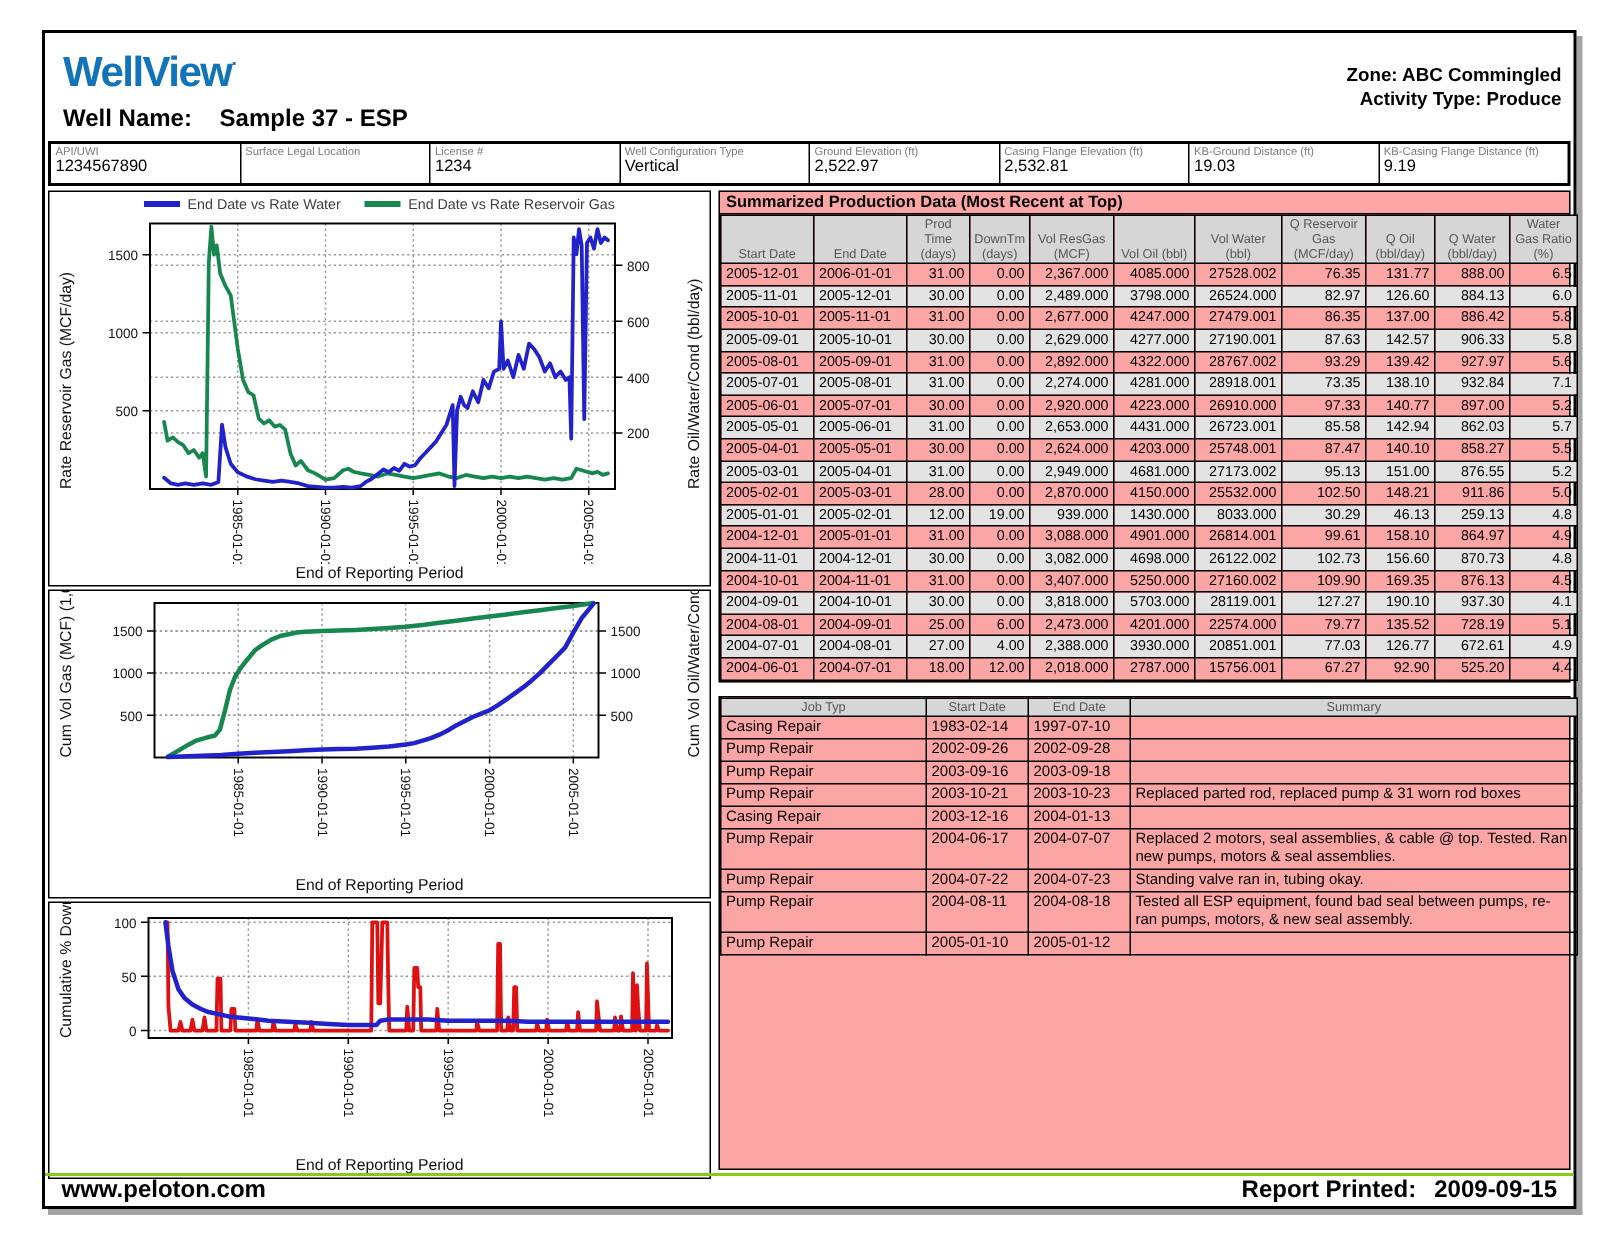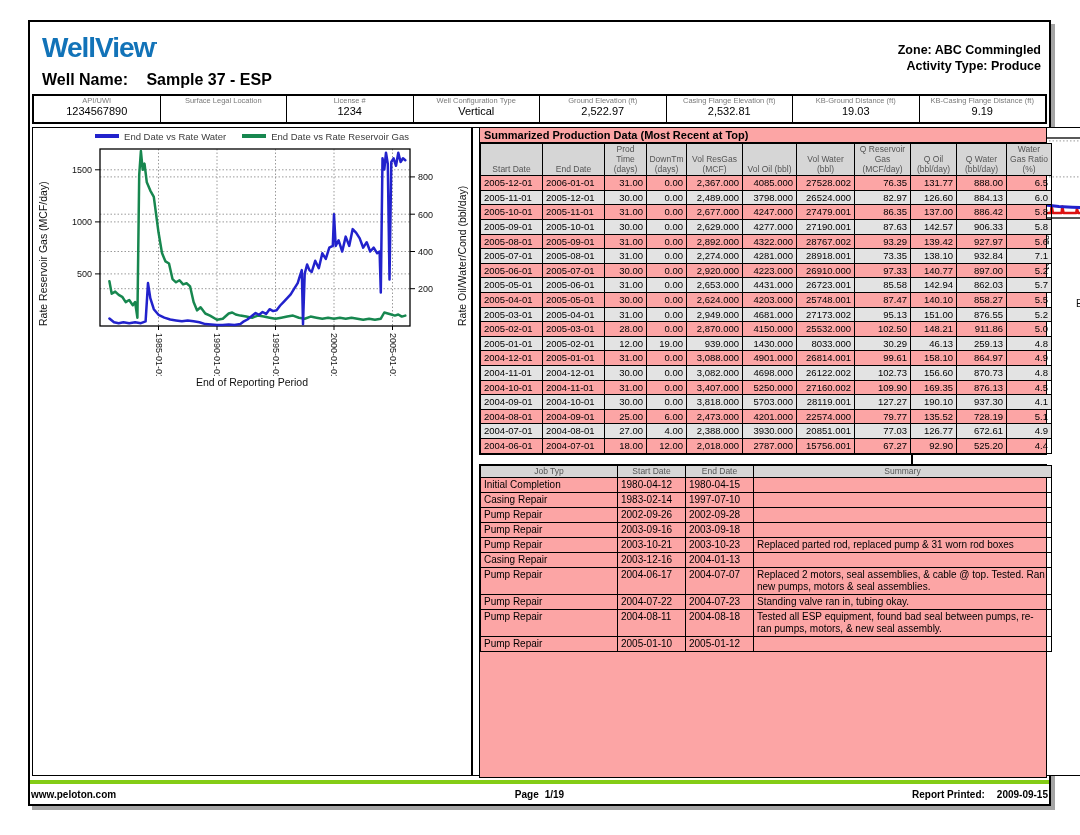--- a/index.html
+++ b/index.html
@@ -15,7 +15,7 @@
   .wellname .wn-value{margin-left:14px;}
   .header-right{position:absolute;right:8px;top:20px;text-align:right;font-size:12.5px;font-weight:bold;line-height:1.3;}
   
-  .info-bar{display:flex;border:2px solid #000;margin:0 2px;height:30px;flex:none;box-sizing:border-box;background:#fff;text-align:center;}
+  .info-bar{display:flex;border:2px solid #000;margin:0 2px;height:30px;flex:none;box-sizing:border-box;background:#fff;}
   .info-cell{flex:1;border-right:1px solid #000;padding:1px 3px;overflow:hidden;}
   .info-cell:last-child{border-right:none;}
   .info-lbl{font-size:7.5px;color:#7a7a7a;white-space:nowrap;line-height:1.1;}

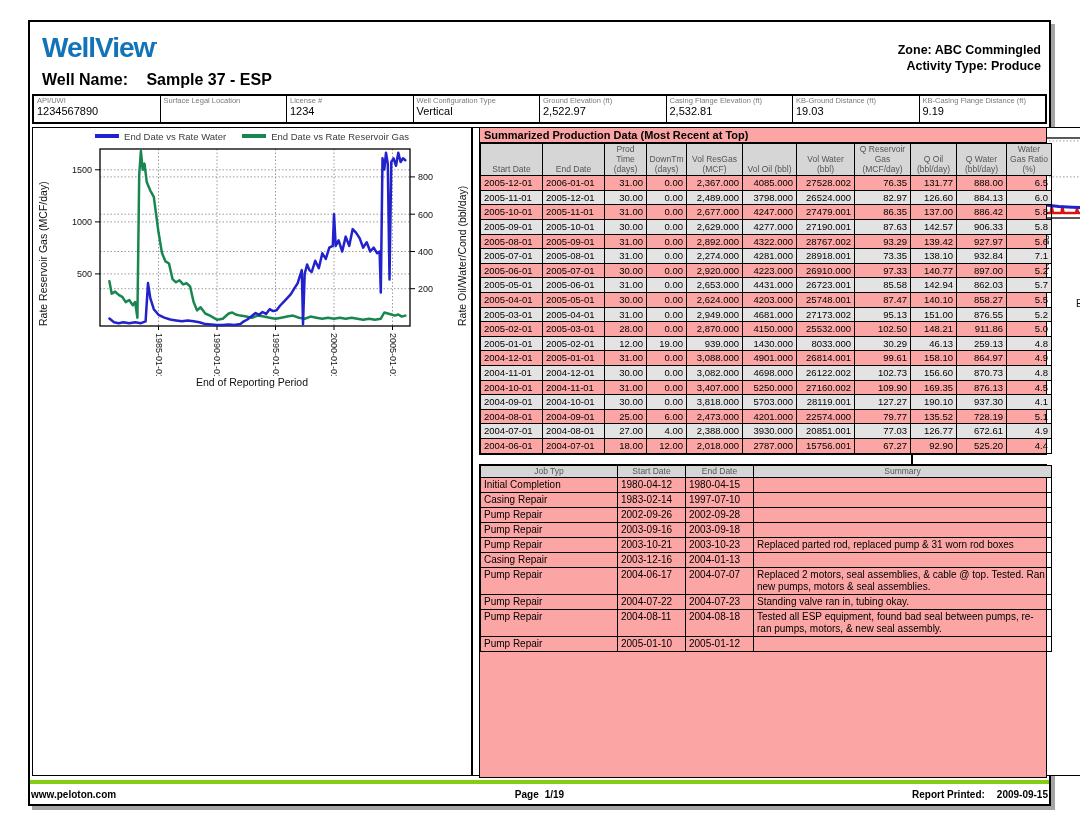--- a/index.html
+++ b/index.html
@@ -22,7 +22,7 @@
   .info-val{font-size:11px;color:#000;white-space:nowrap;}
   
   .content{flex:1;display:flex;gap:5px;padding:3px 2px 2px 2px;min-height:0;}
-  .left-col{width:442px;flex:none;display:flex;}
+  .left-col{width:442px;flex:none;display:flex;flex-direction:column;}
   .chart-box{border:1.5px solid #000;margin-bottom:2px;background:#fff;box-sizing:border-box;}
   .legend{height:16px;display:flex;justify-content:center;align-items:center;gap:16px;font-size:9.5px;color:#3c3c3c;}
   .legend-item{display:flex;align-items:center;}

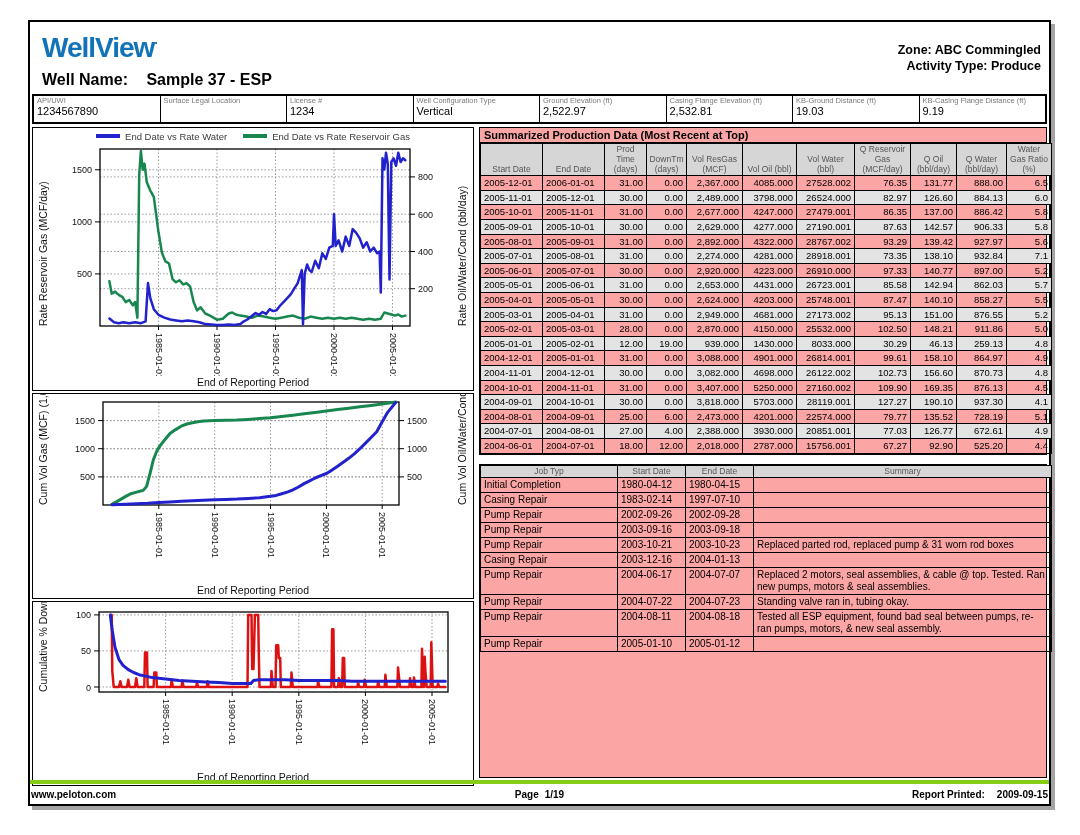--- a/index.html
+++ b/index.html
@@ -545,12 +545,6 @@
             </thead>
           <tbody id="jobs-body">
               <tr>
-                <td>Initial Completion</td>
-                <td>1980-04-12</td>
-                <td>1980-04-15</td>
-                <td></td>
-              </tr>
-              <tr>
                 <td>Casing Repair</td>
                 <td>1983-02-14</td>
                 <td>1997-07-10</td>

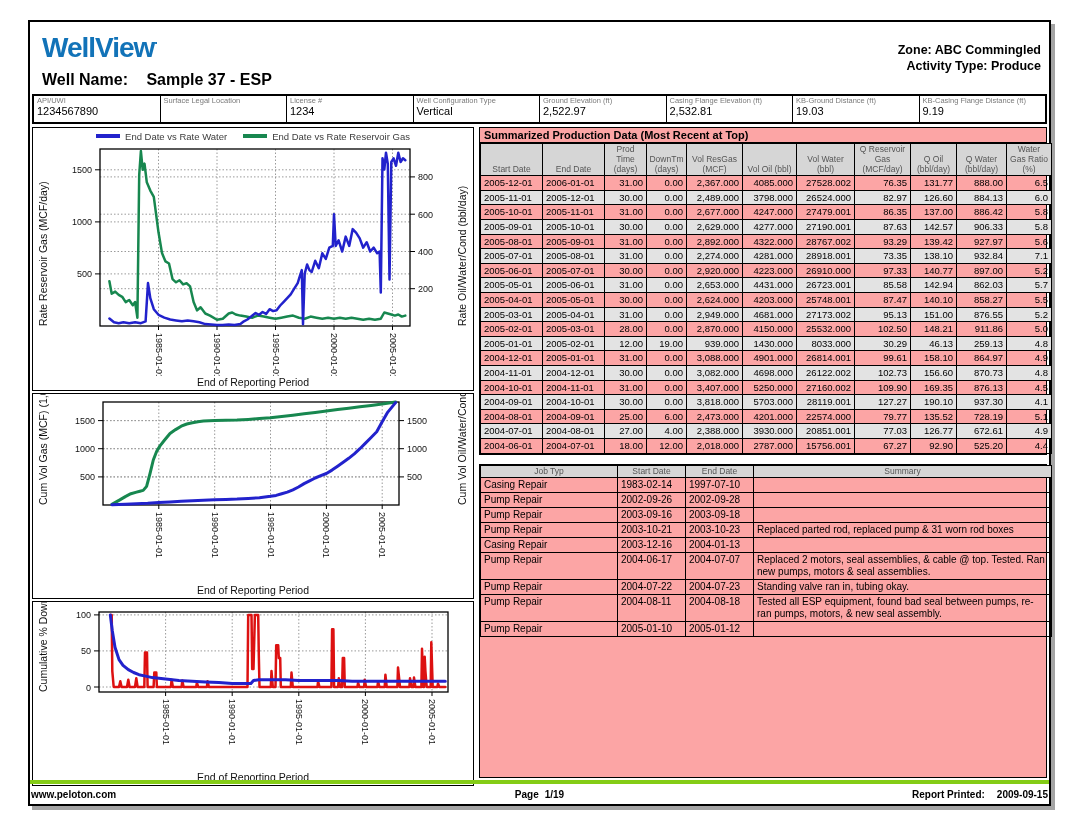--- a/index.html
+++ b/index.html
@@ -48,8 +48,8 @@
   .jobs-section{flex:1;margin-top:9px;display:flex;flex-direction:column;}
   .jobs td{font-size:10px;padding:1px 3px;vertical-align:top;line-height:1.2;}
   
-  .footer{height:20px;flex:none;border-top:4px solid #84cc16;display:flex;align-items:center;
-          font-size:10px;font-weight:bold;padding:0 1px;position:relative;}
+  .footer{height:20px;flex:none;border-top:2px solid #84cc16;display:flex;align-items:center;
+          font-size:16px;font-weight:bold;padding:0 11px;position:relative;}
   .footer-center{position:absolute;left:0;right:0;text-align:center;}
   .footer-right{margin-left:auto;}
   .footer-right .val{margin-left:12px;margin-top:24px;}

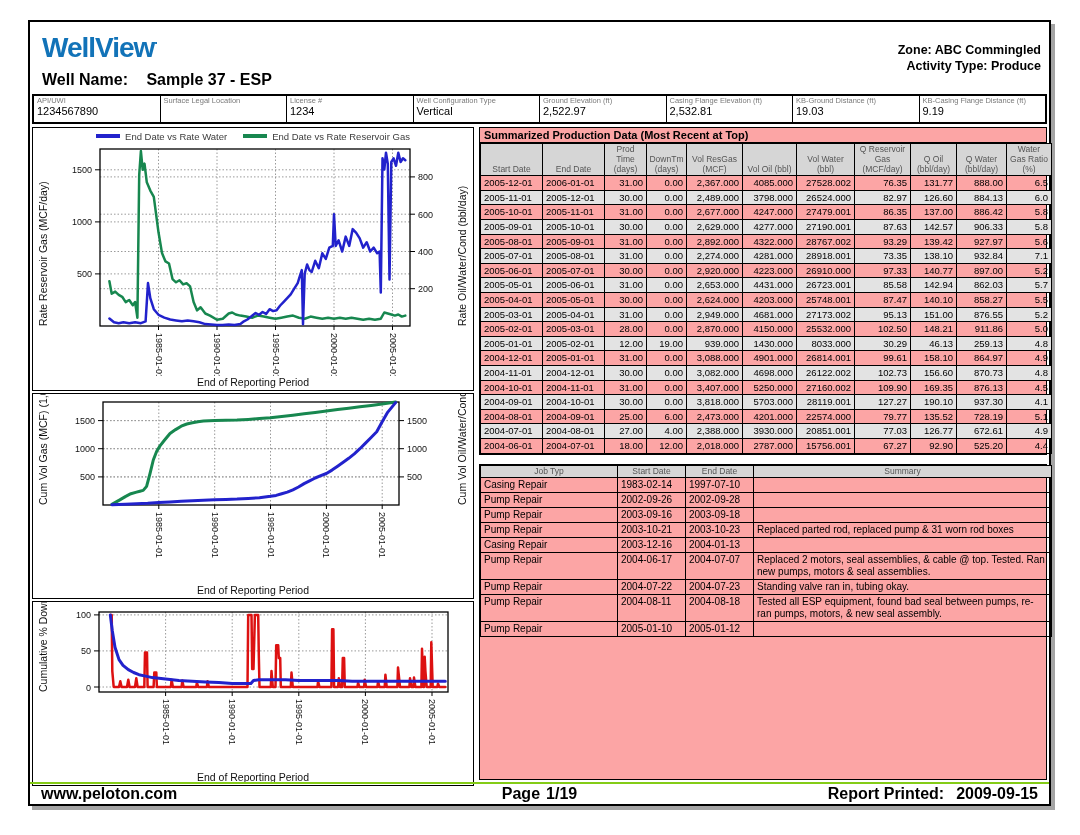--- a/index.html
+++ b/index.html
@@ -607,7 +607,6 @@
 
   <div class="footer">
     <span>www.peloton.com</span>
-    <span class="footer-center"><span>Page</span><span class="val">1/19</span></span>
     <span class="footer-right"><span>Report Printed:</span><span class="val">2009-09-15</span></span>
   </div>
 

